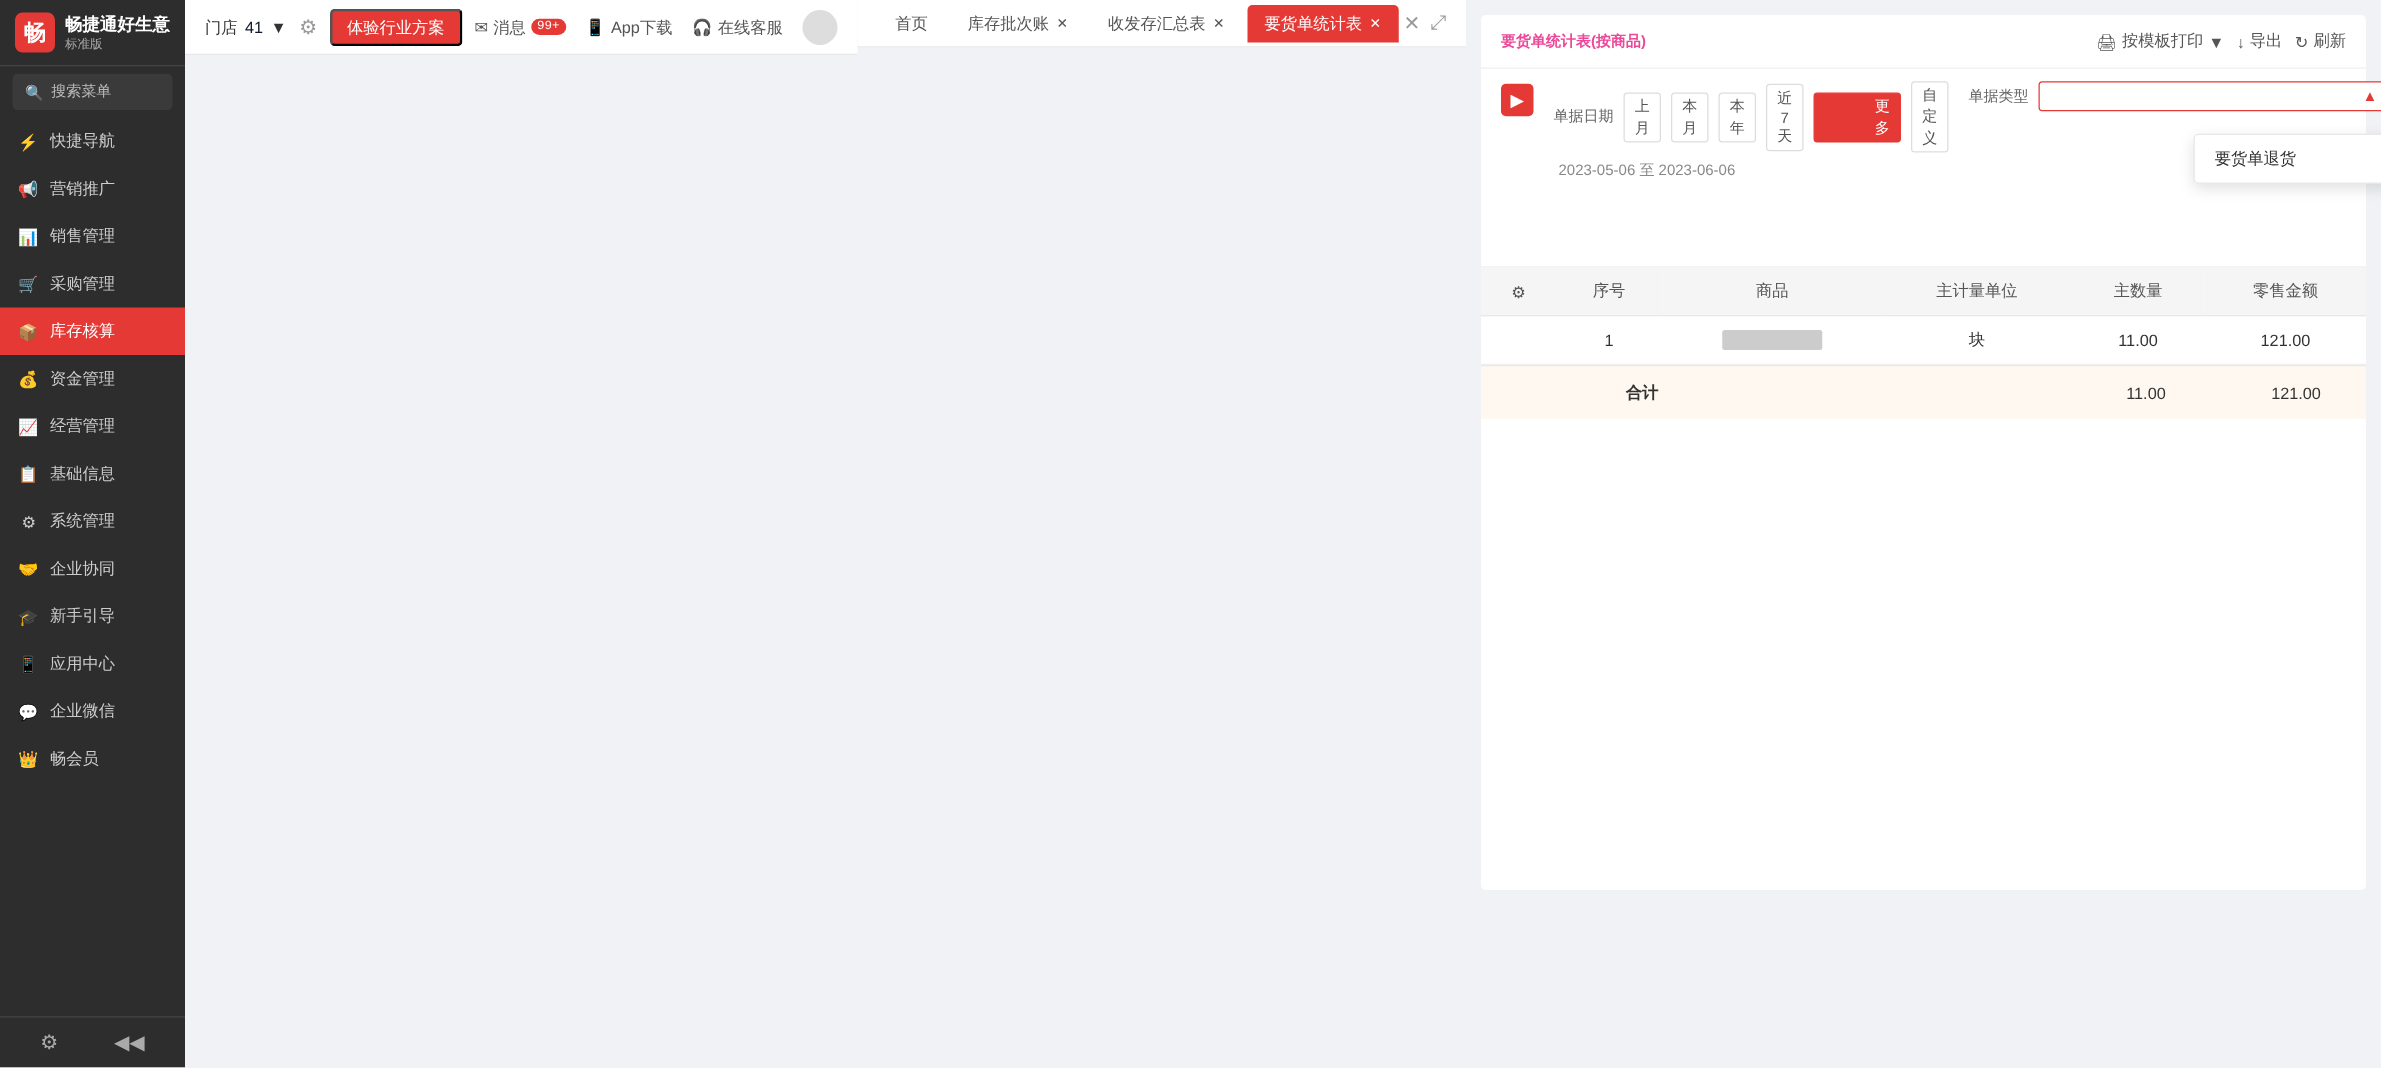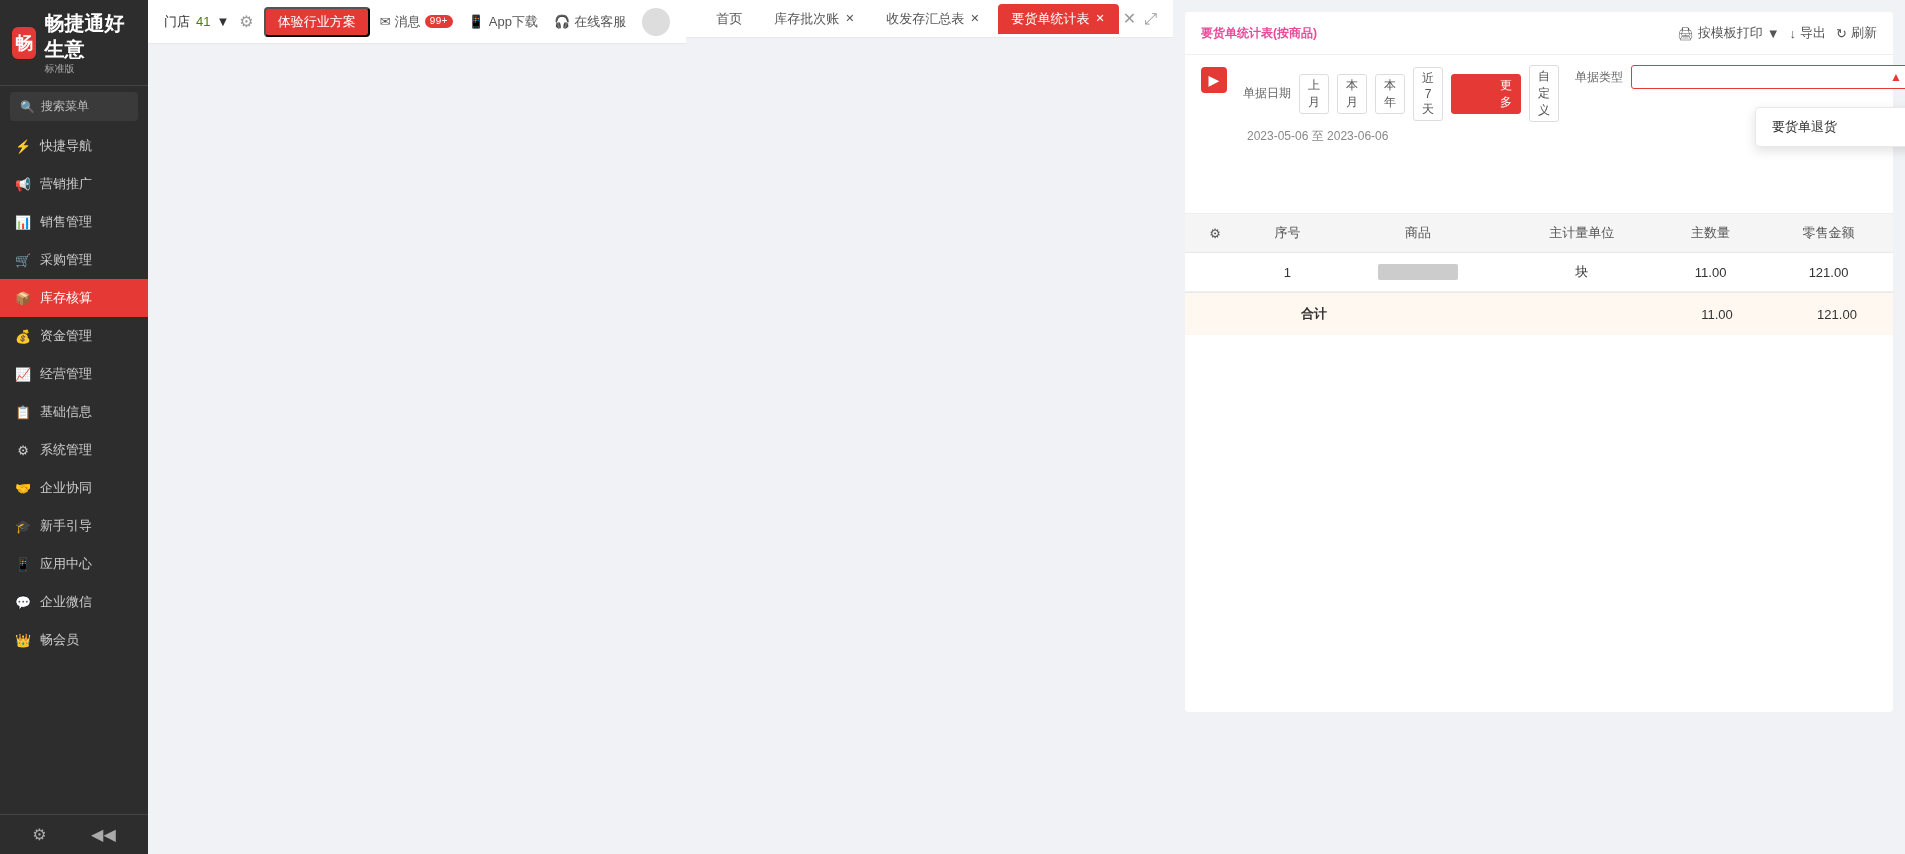--- a/index.html
+++ b/index.html
@@ -36,7 +36,7 @@
       color: #fff;
     }
     .sidebar-logo .logo-text { font-size: 12px; line-height: 1.3; }
-    .sidebar-logo .logo-text .main { font-size: 20px; font-weight: bold; }
+    .sidebar-logo .logo-text .main { font-size: 14px; font-weight: bold; }
     .sidebar-logo .logo-text .sub { font-size: 10px; color: #aaa; }
 
     .sidebar-search {

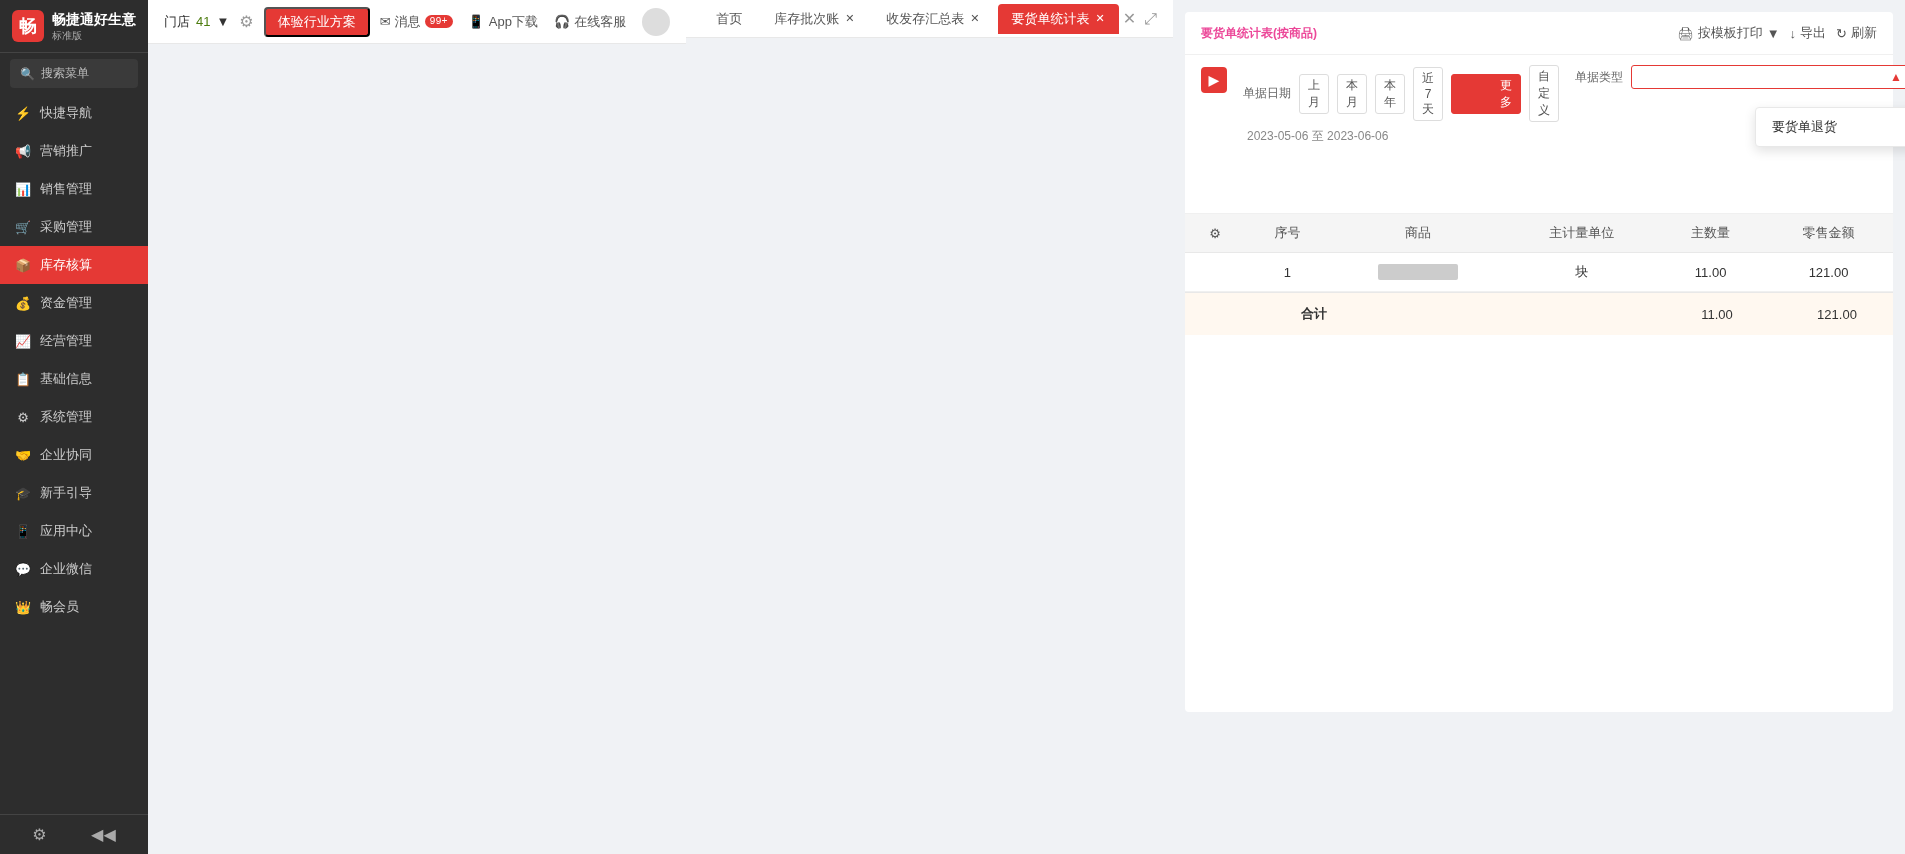--- a/index.html
+++ b/index.html
@@ -92,7 +92,7 @@
     }
     .topbar-left { display: flex; align-items: center; gap: 10px; flex: 1; }
     .topbar-store { display: flex; align-items: center; gap: 6px; font-size: 13px; color: #333; }
-    .topbar-store .store-num { color: #4d7c0f; }
+    .topbar-store .store-num { color: #0f172a; }
     .topbar-gear { color: #999; cursor: pointer; font-size: 16px; }
     .topbar-promo {
       background: #e53935;

